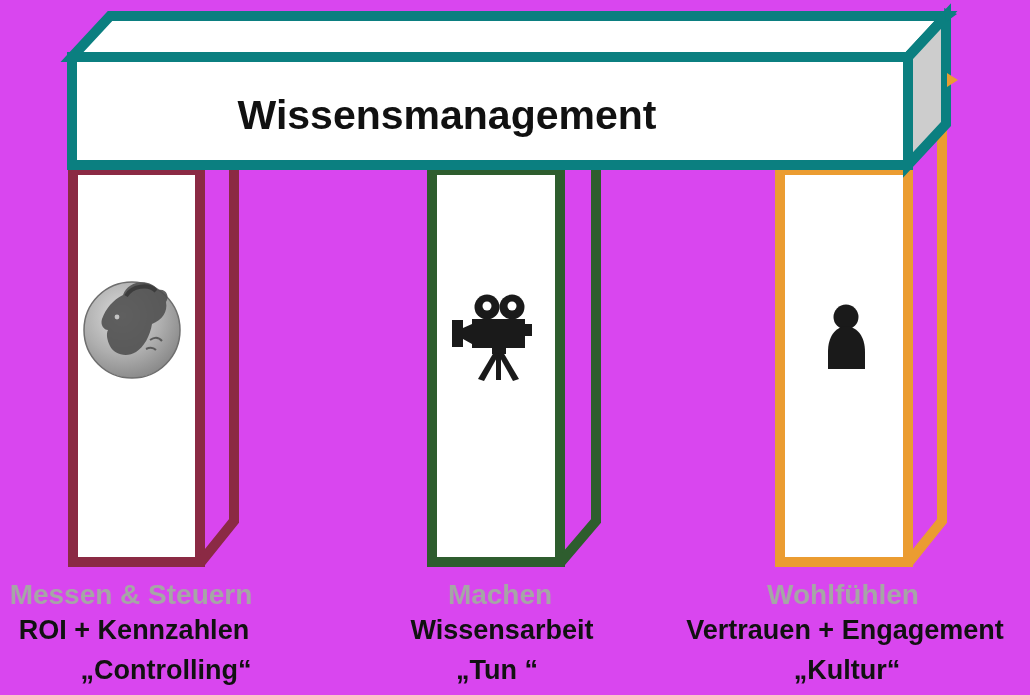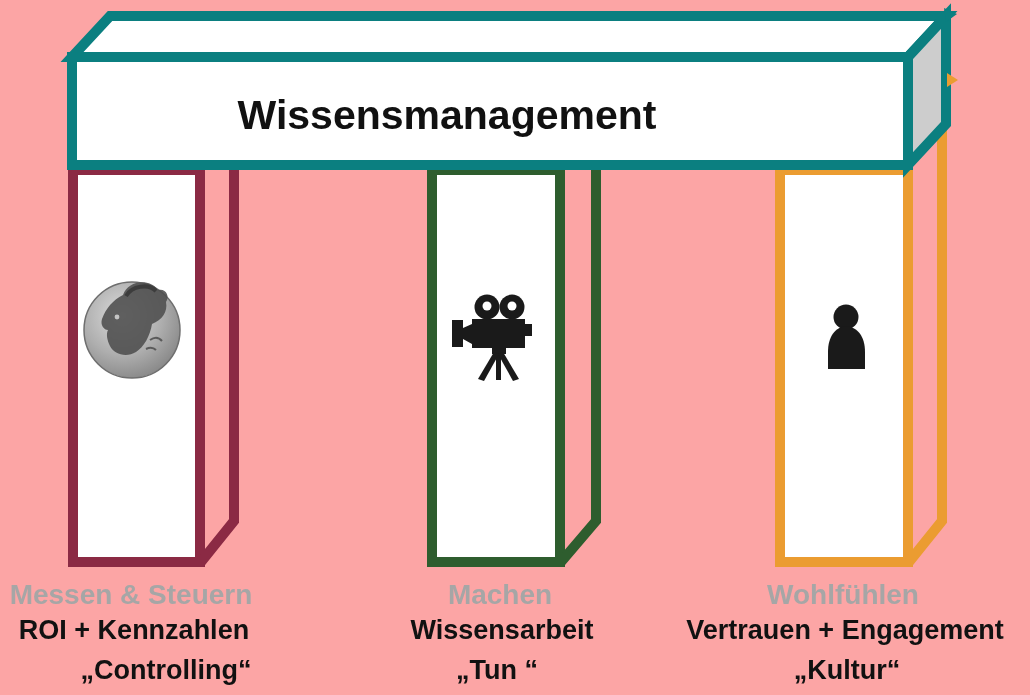--- a/index.html
+++ b/index.html
@@ -7,7 +7,7 @@
     position: relative;
     width: 1030px;
     height: 695px;
-    background: #fca5a5;
+    background: #d946ef;
     overflow: hidden;
     font-family: "Liberation Sans", sans-serif;
   }

